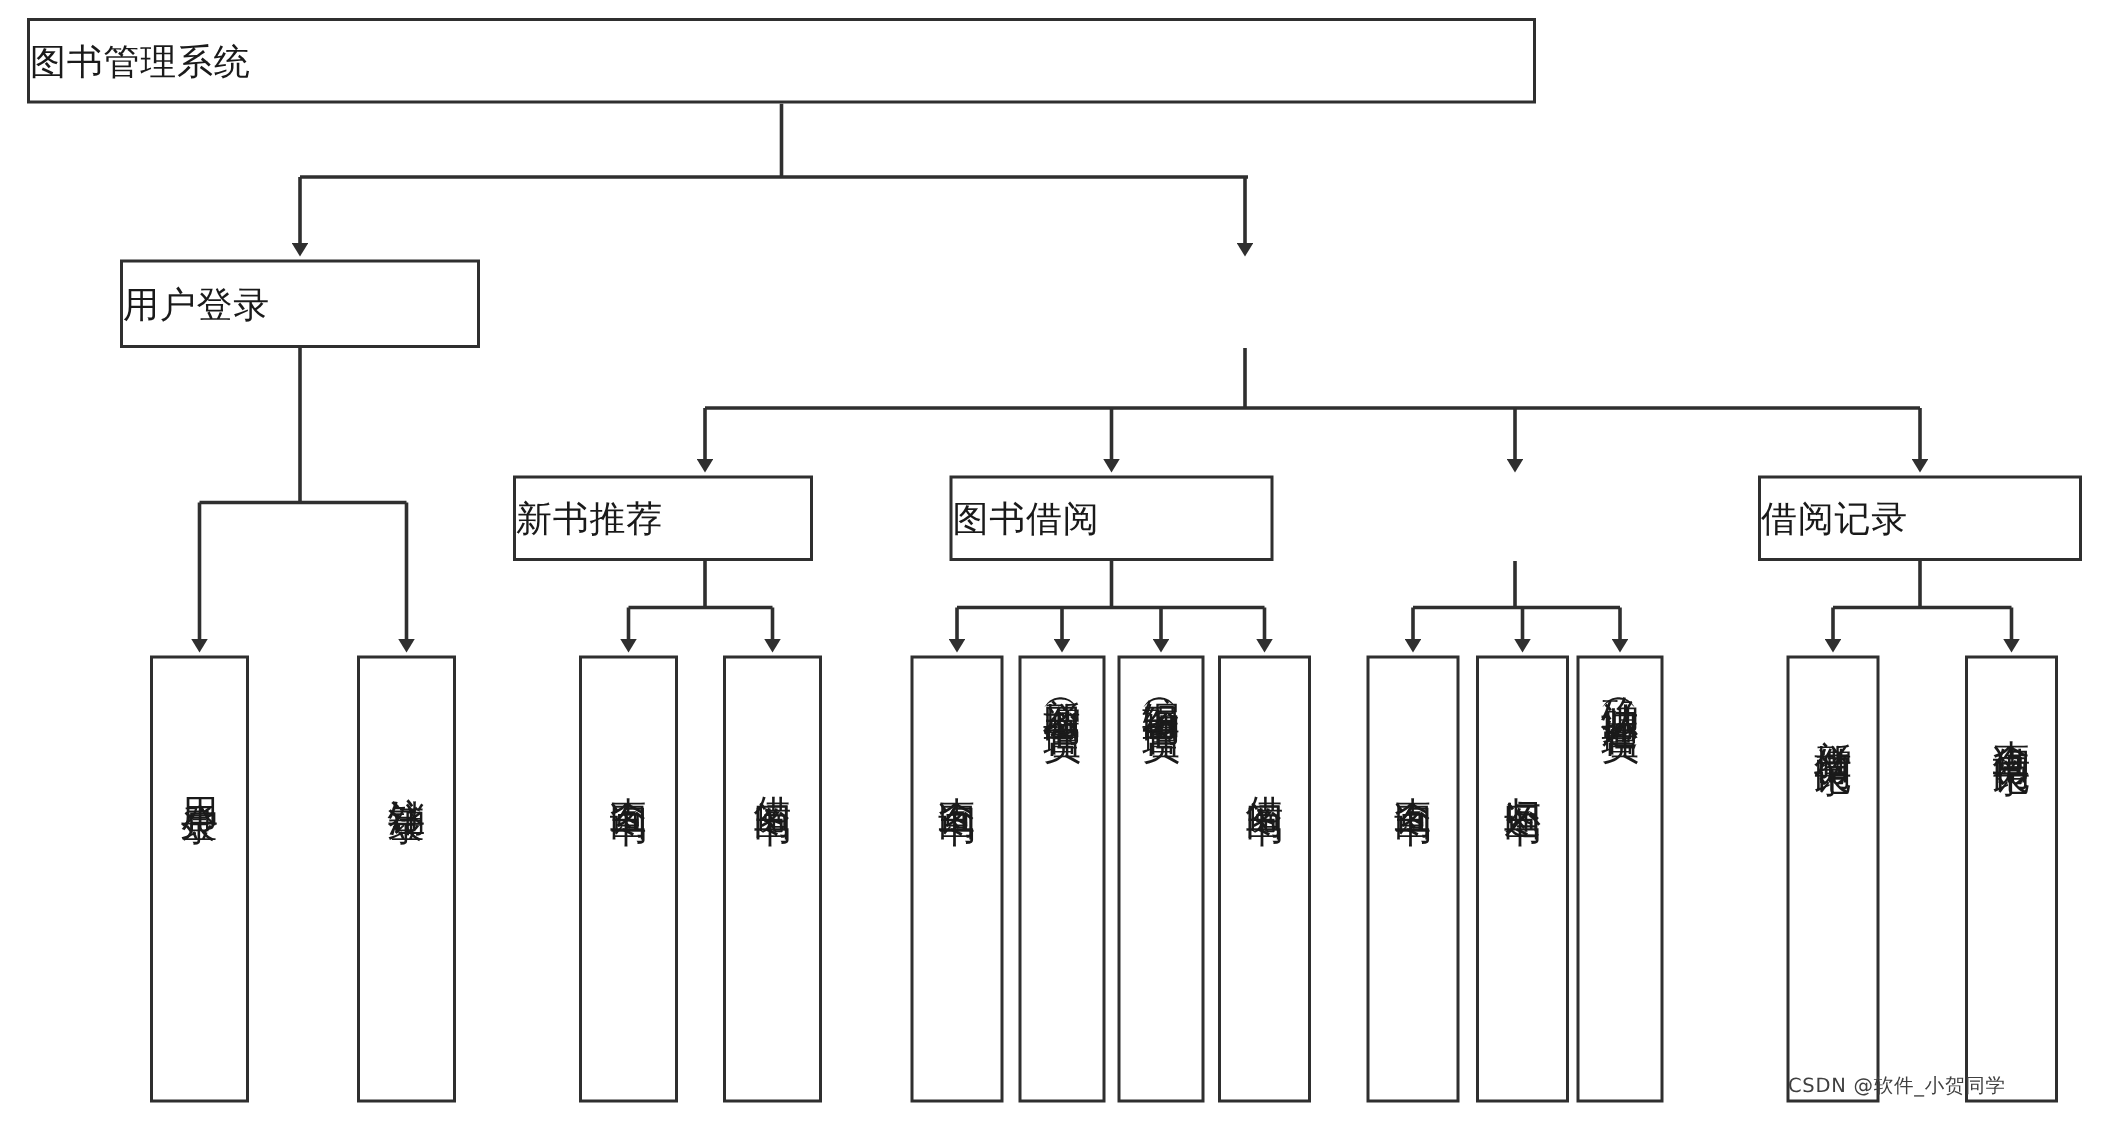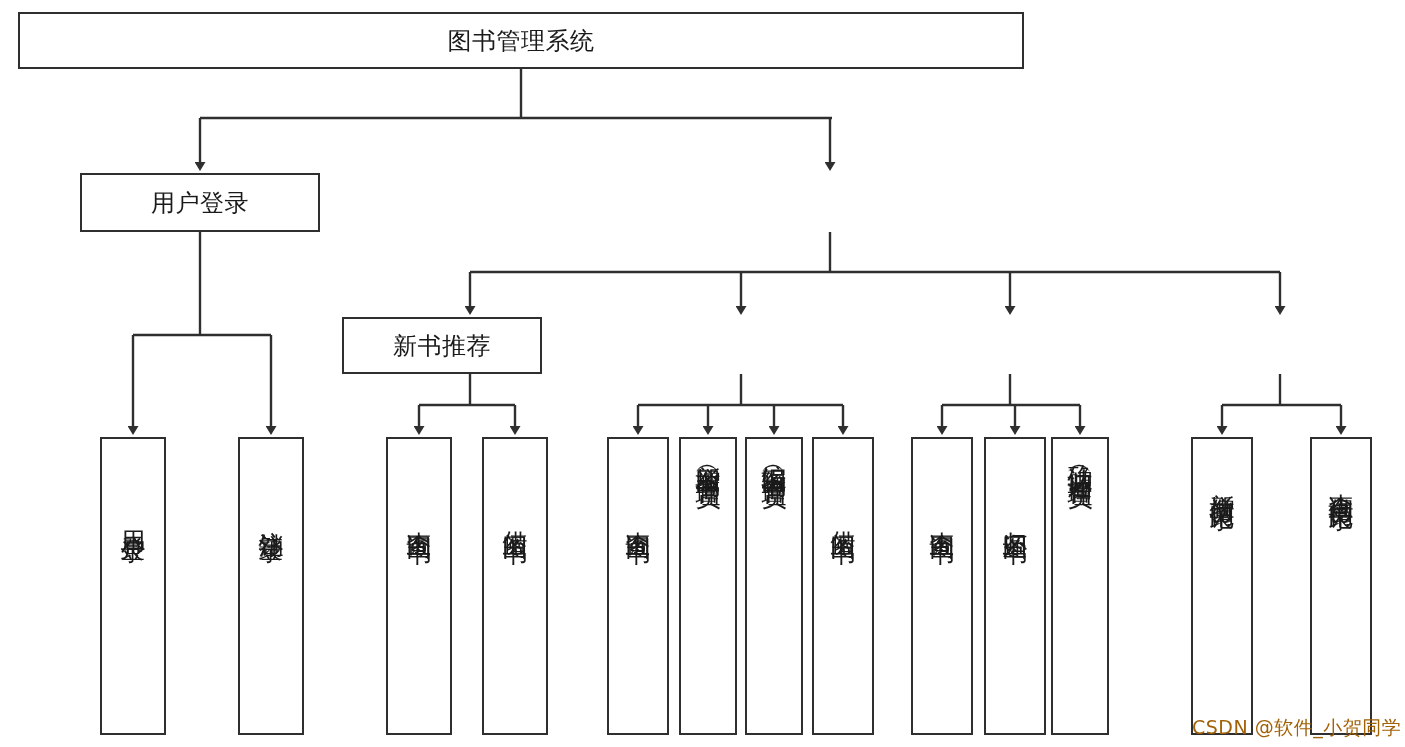--- a/index.html
+++ b/index.html
@@ -32,7 +32,7 @@
     background: #ffffff;
     display: flex;
     align-items: center;
-    justify-content: center;
+    justify-content: flex-start;
     color: #1a1a1a;
   }
   .node .lbl {

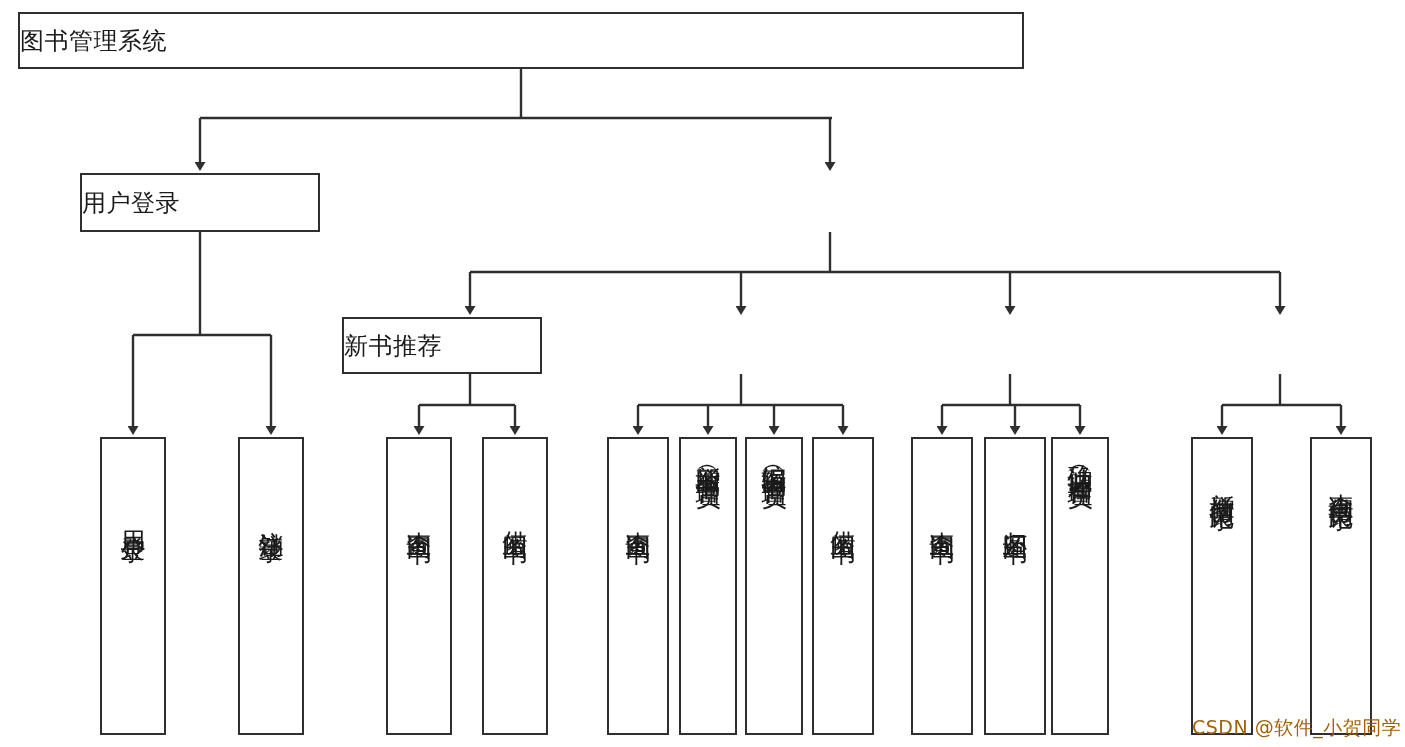--- a/index.html
+++ b/index.html
@@ -134,6 +134,9 @@
   <div class="node h" style="left:342px; top:317px; width:200px; height:57px;">
     <span class="lbl">新书推荐</span>
   </div>
+  <div class="node h" style="left:633px; top:317px; width:216px; height:57px;">
+    <span class="lbl">图书借阅</span>
+  </div>
 
   <div class="node v" style="left:100px; top:437px; width:66px; height:298px; padding-top:72px;">
     <span class="lbl">用户登录</span>

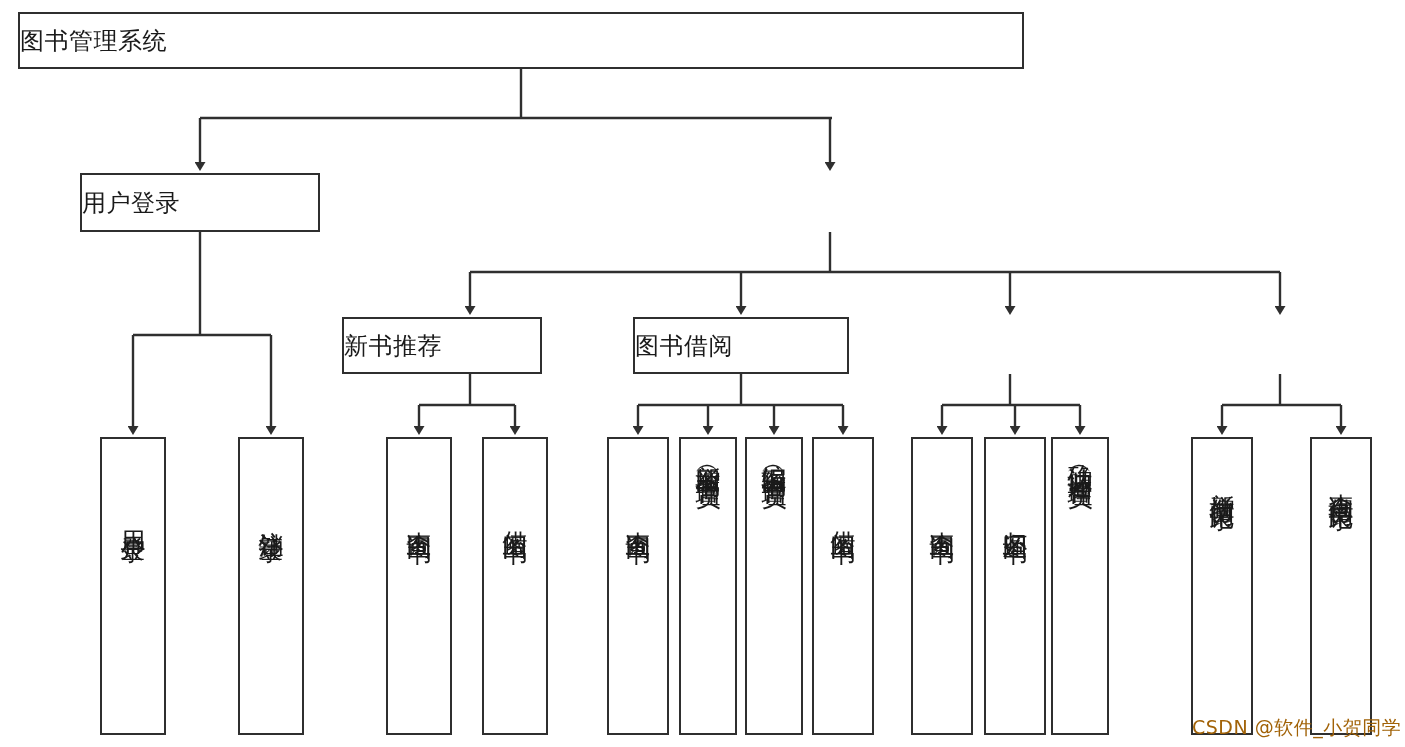--- a/index.html
+++ b/index.html
@@ -137,6 +137,9 @@
   <div class="node h" style="left:633px; top:317px; width:216px; height:57px;">
     <span class="lbl">图书借阅</span>
   </div>
+  <div class="node h" style="left:1172px; top:317px; width:216px; height:57px;">
+    <span class="lbl">借阅记录</span>
+  </div>
 
   <div class="node v" style="left:100px; top:437px; width:66px; height:298px; padding-top:72px;">
     <span class="lbl">用户登录</span>

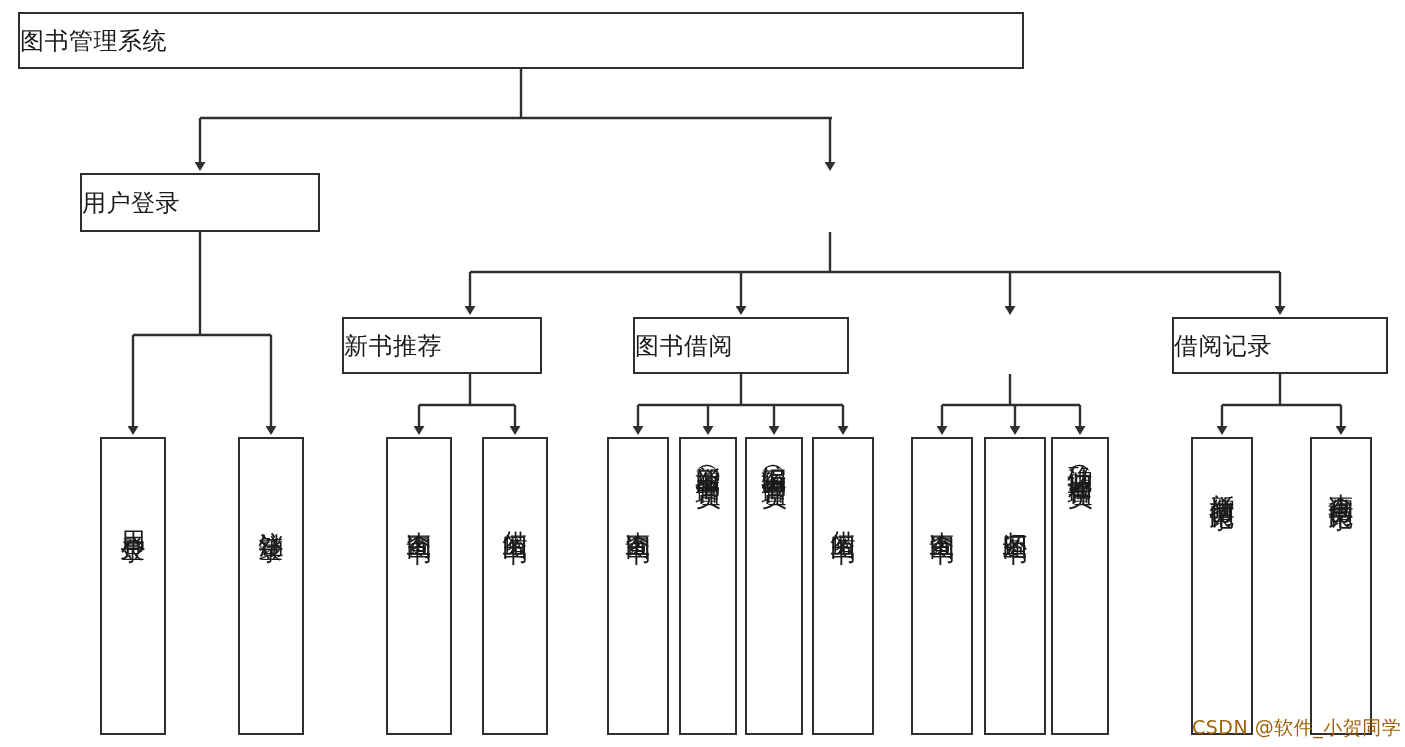--- a/index.html
+++ b/index.html
@@ -62,8 +62,8 @@
   }
   .watermark {
     position: absolute;
-    font-size: 19px;
-    color: #a16207;
+    font-size: 13px;
+    color: #404040;
     white-space: nowrap;
     letter-spacing: 0.5px;
   }

